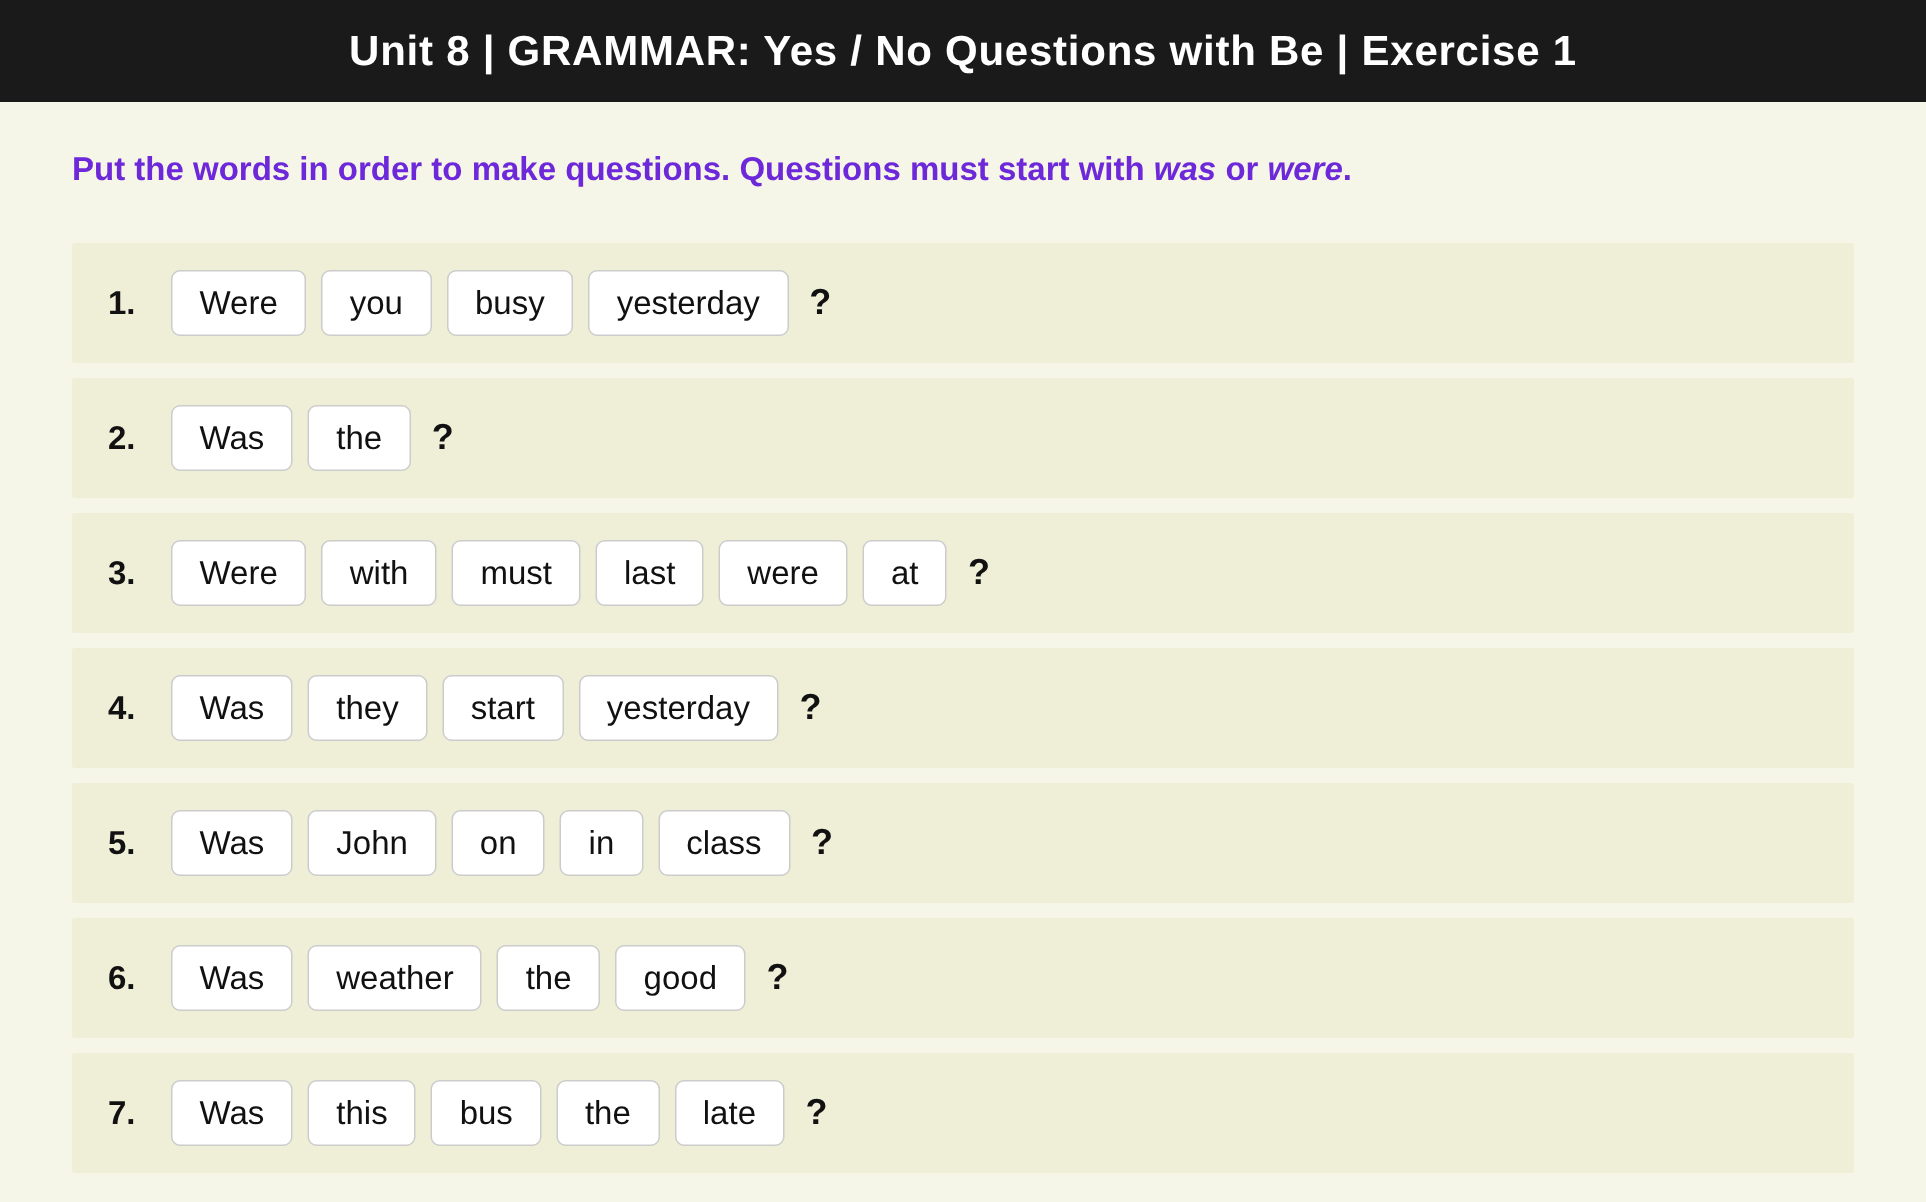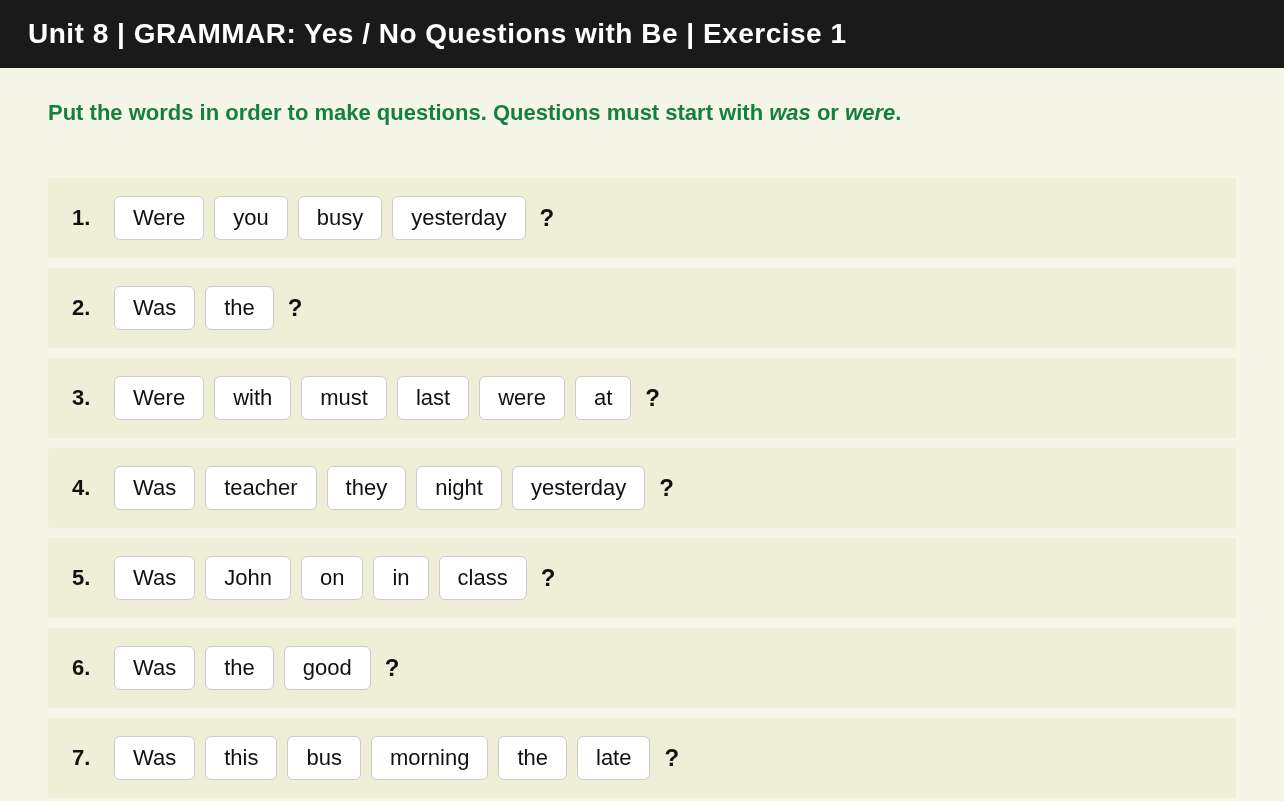--- a/index.html
+++ b/index.html
@@ -16,6 +16,7 @@
       font-size: 28px;
       font-weight: bold;
       letter-spacing: 0.5px;
+      text-align: center;
     }
     .content {
       padding: 32px 48px 32px 48px;

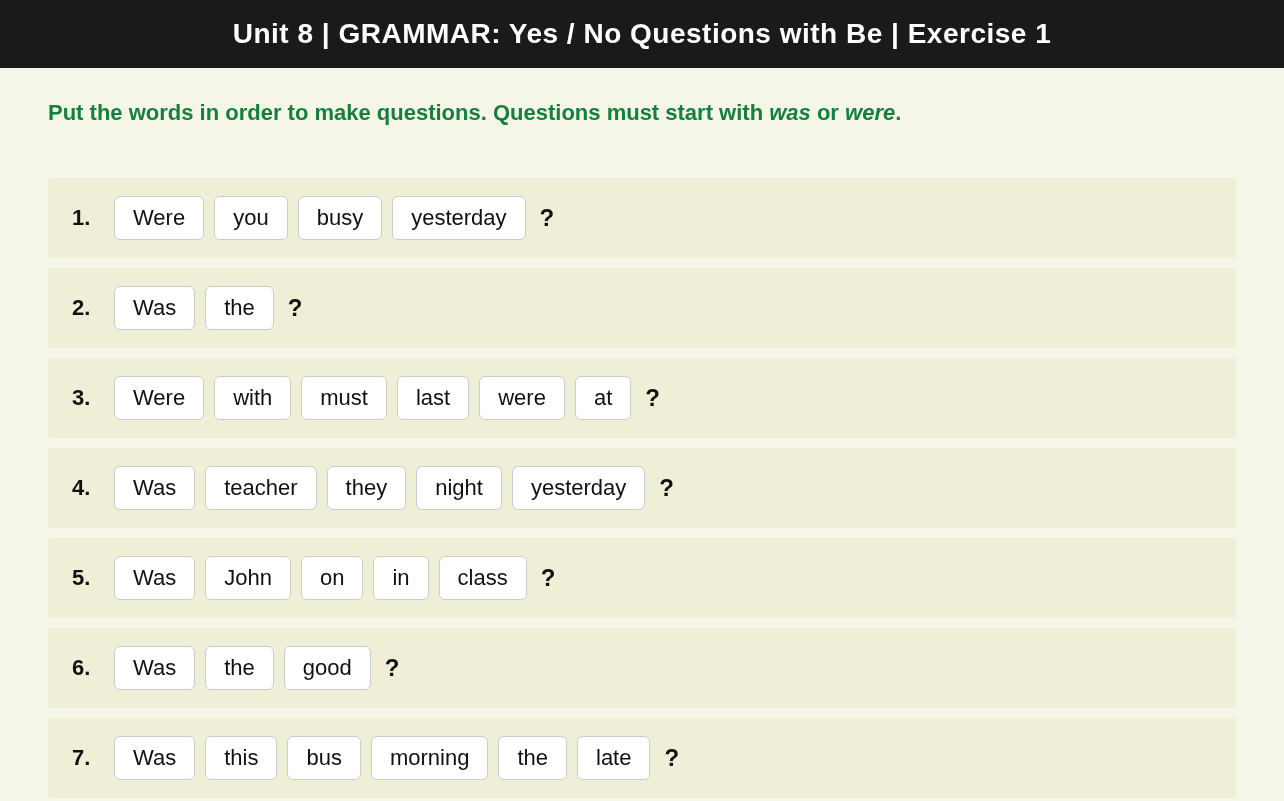--- a/index.html
+++ b/index.html
@@ -24,8 +24,8 @@
     .instructions {
       font-size: 22px;
       font-weight: bold;
-      margin-bottom: 52px;
-      color: #15803d;
+      margin-bottom: 36px;
+      color: #6d28d9;
     }
     .instructions em {
       font-style: italic;

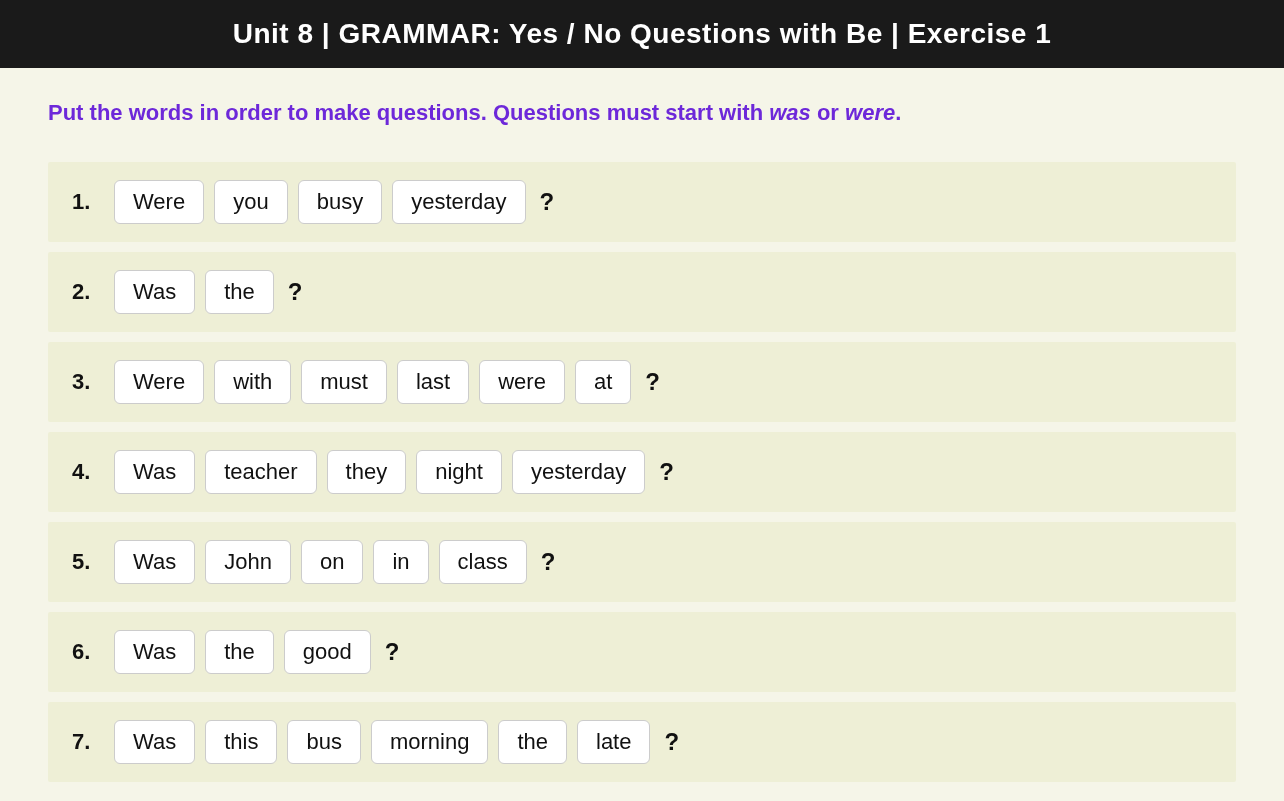--- a/index.html
+++ b/index.html
@@ -117,7 +117,6 @@
         <span class="row-number">4.</span>
         <div class="words">
           <span class="word-chip">Was</span>
-          <span class="word-chip">teacher</span>
           <span class="word-chip">they</span>
           <span class="word-chip">night</span>
           <span class="word-chip">yesterday</span>

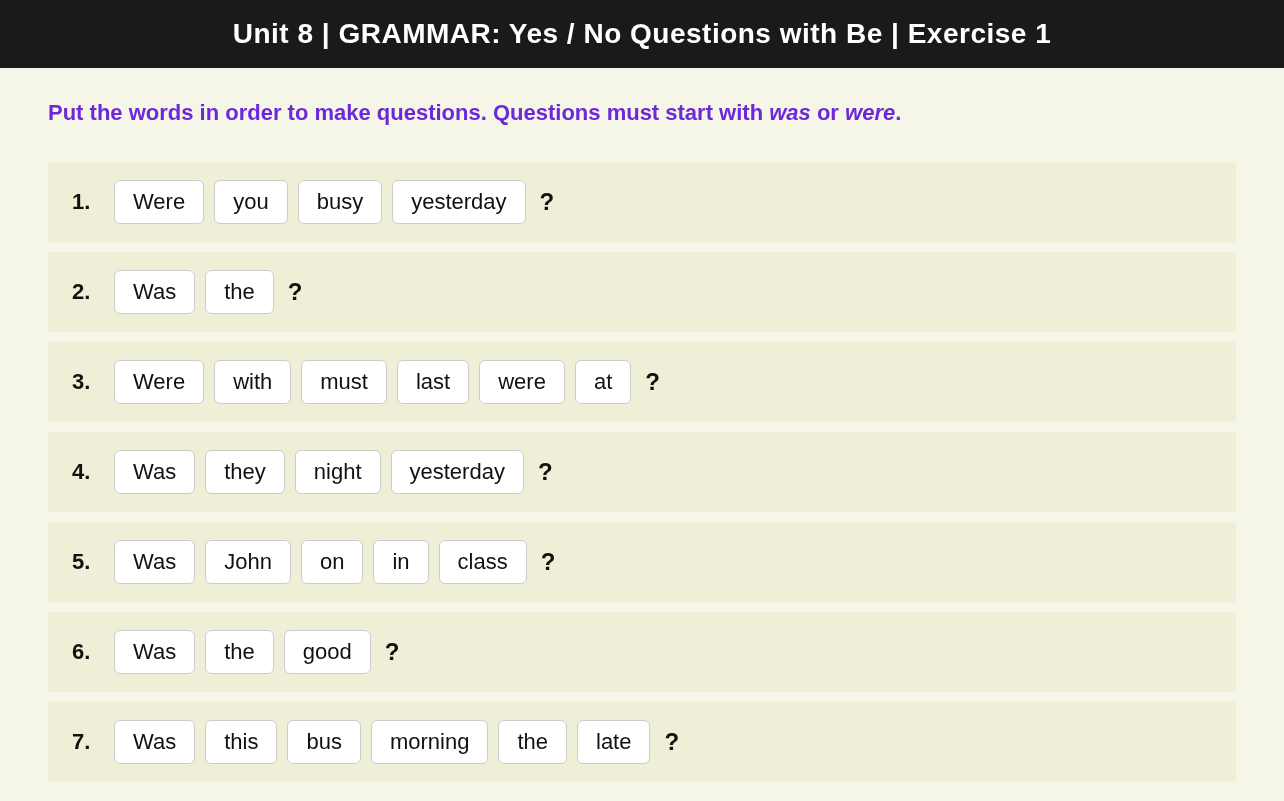--- a/index.html
+++ b/index.html
@@ -118,7 +118,7 @@
         <div class="words">
           <span class="word-chip">Was</span>
           <span class="word-chip">they</span>
-          <span class="word-chip">night</span>
+          <span class="word-chip">start</span>
           <span class="word-chip">yesterday</span>
           <span class="question-mark">?</span>
         </div>

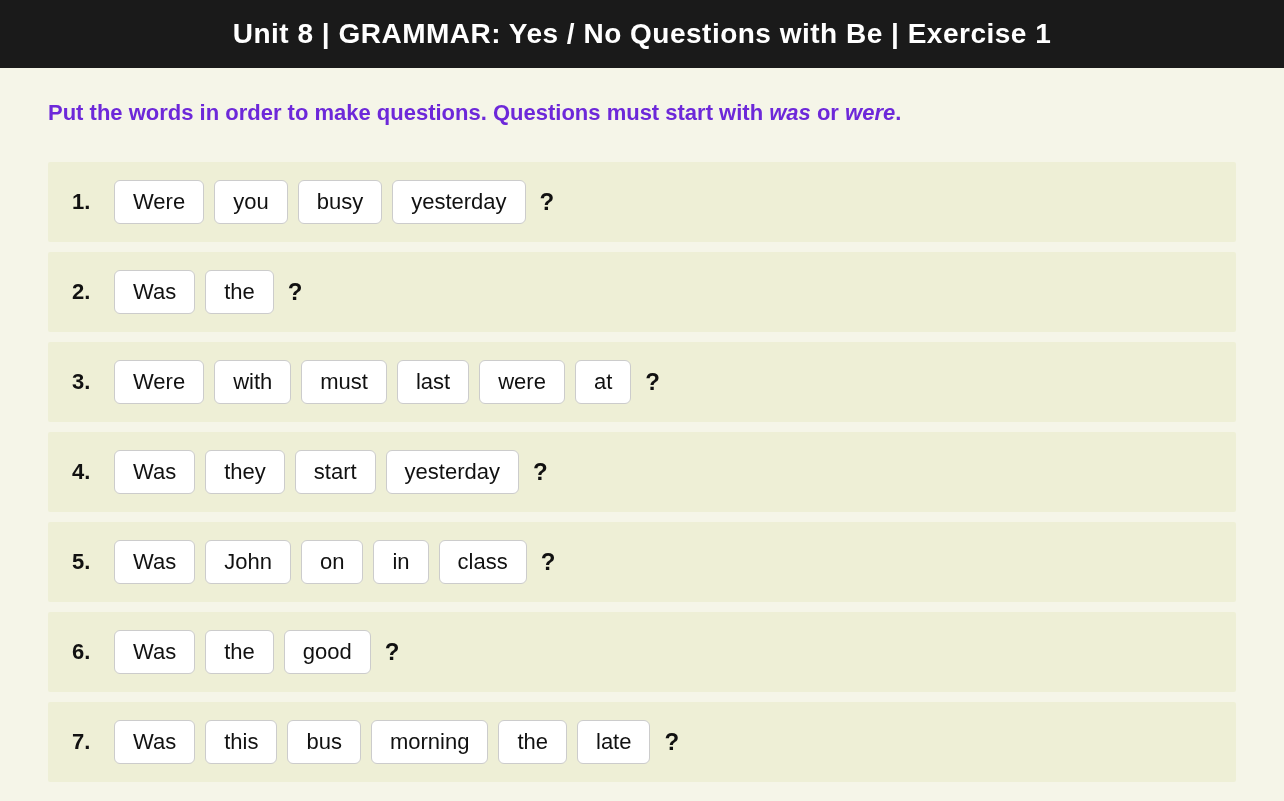--- a/index.html
+++ b/index.html
@@ -138,6 +138,7 @@
         <span class="row-number">6.</span>
         <div class="words">
           <span class="word-chip">Was</span>
+          <span class="word-chip">weather</span>
           <span class="word-chip">the</span>
           <span class="word-chip">good</span>
           <span class="question-mark">?</span>

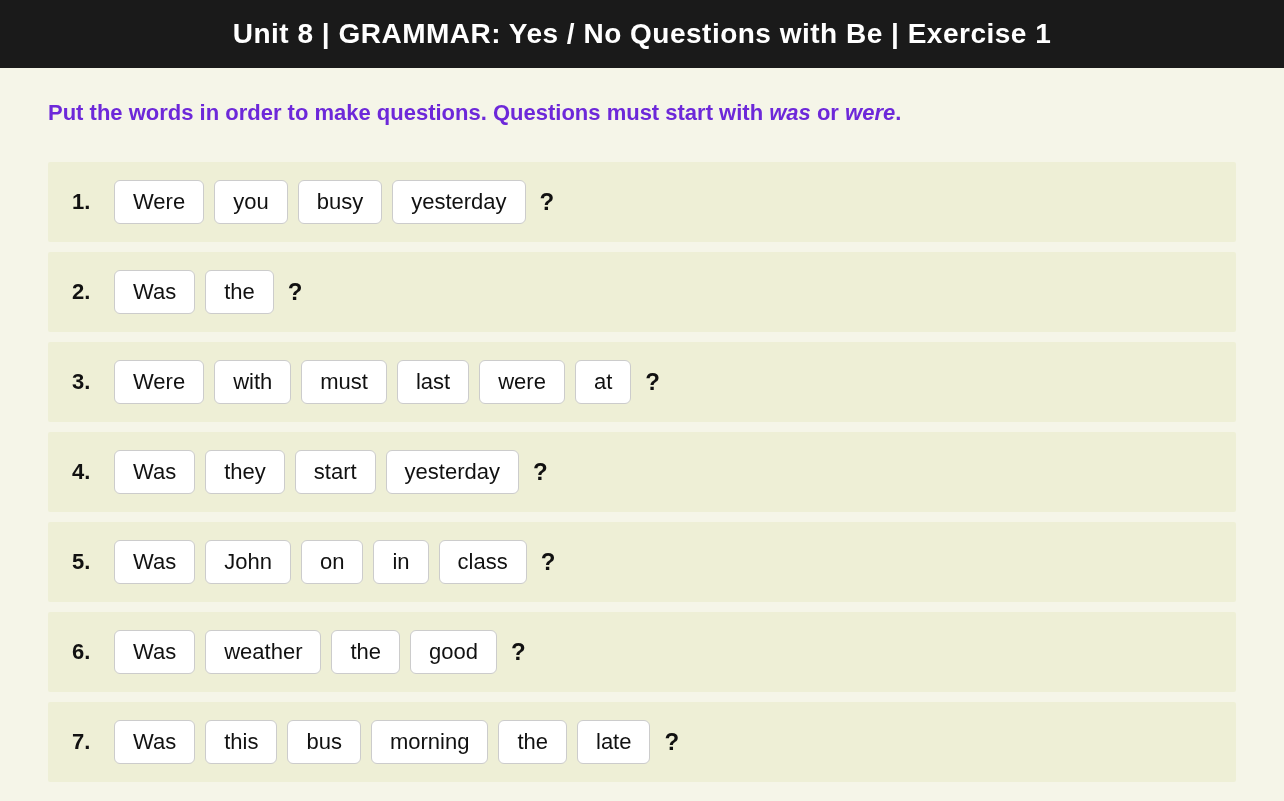--- a/index.html
+++ b/index.html
@@ -150,7 +150,6 @@
           <span class="word-chip">Was</span>
           <span class="word-chip">this</span>
           <span class="word-chip">bus</span>
-          <span class="word-chip">morning</span>
           <span class="word-chip">the</span>
           <span class="word-chip">late</span>
           <span class="question-mark">?</span>

